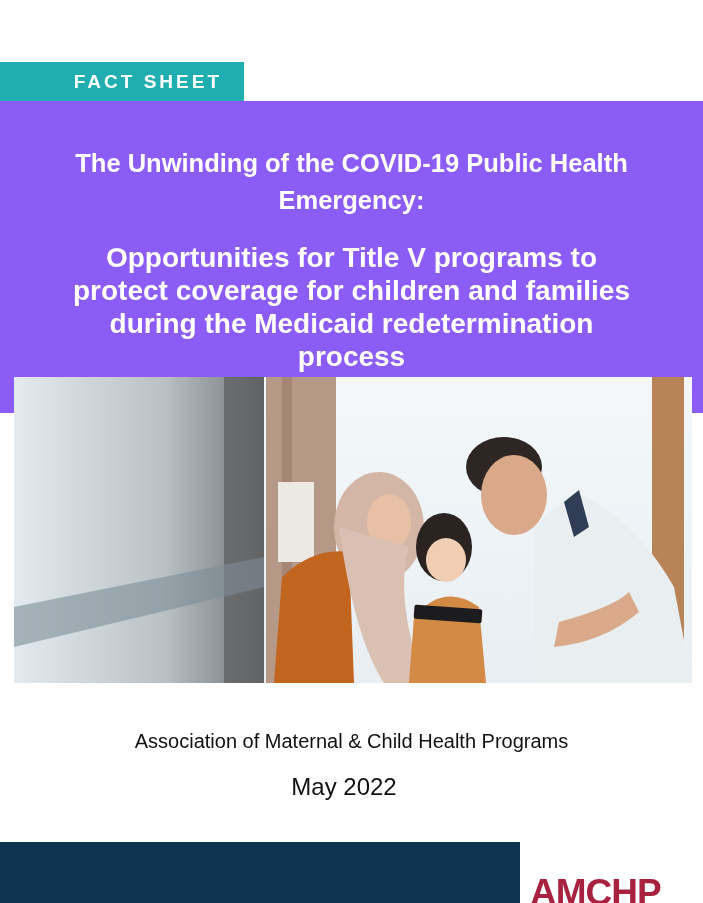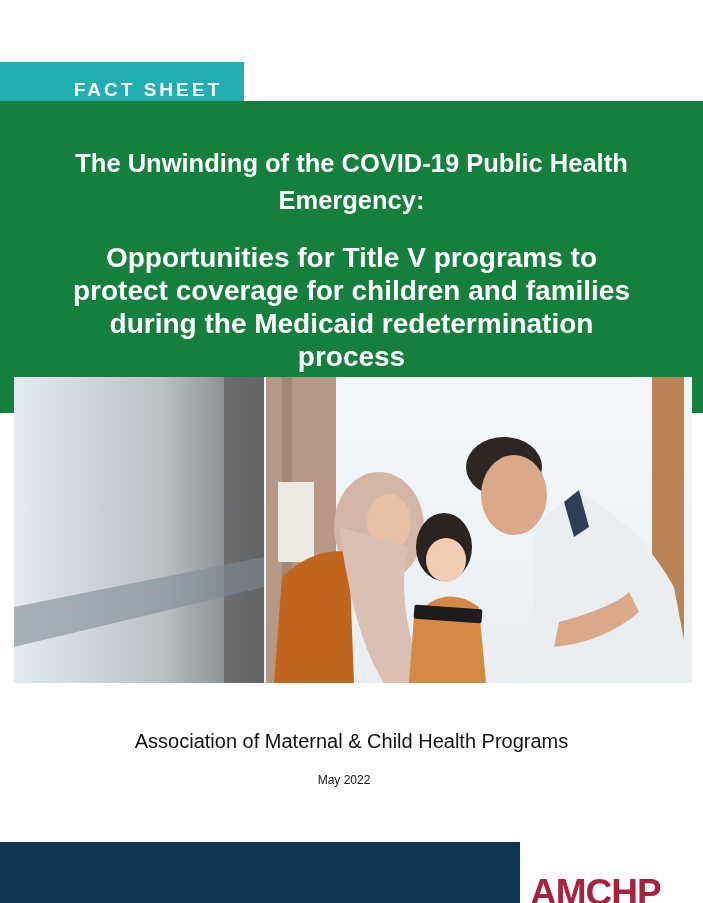--- a/index.html
+++ b/index.html
@@ -12,7 +12,7 @@
     position: absolute; left: 0; top: 62px; width: 244px; height: 39px;
     background: #21aeb0;
     color: #ffffff; font-weight: 700; font-size: 19px; letter-spacing: 3px;
-    display: flex; align-items: flex-end; justify-content: flex-end;
+    display: flex; align-items: center; justify-content: flex-end;
     padding-right: 22px; box-sizing: border-box;
   }
   .hero {

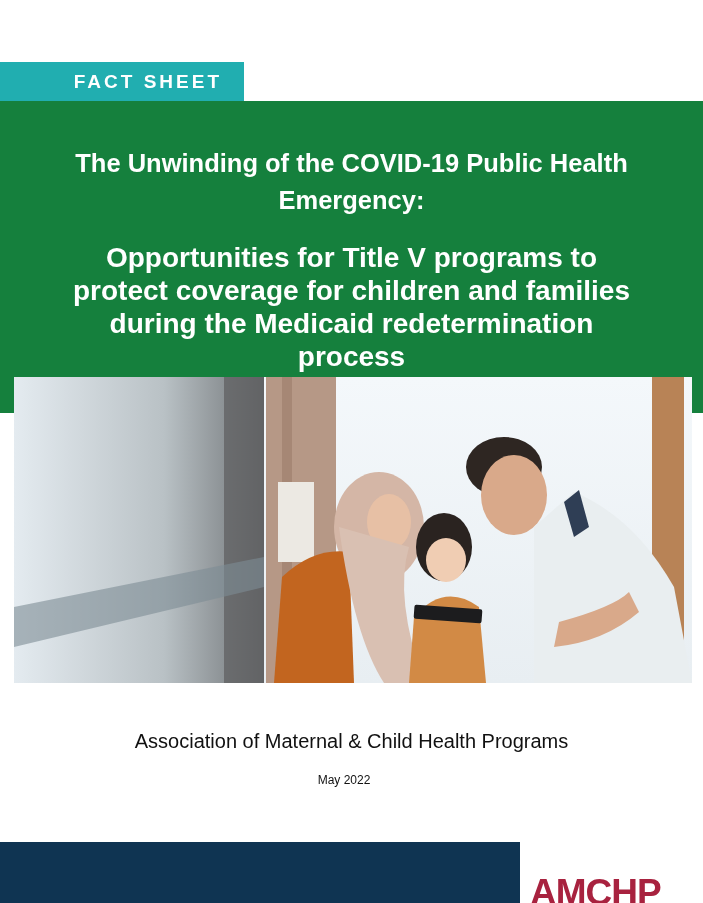--- a/index.html
+++ b/index.html
@@ -17,7 +17,7 @@
   }
   .hero {
     position: absolute; left: 0; top: 101px; width: 703px; height: 312px;
-    background: #15803d;
+    background: #8b5cf6;
     color: #ffffff; text-align: center;
   }
   .hero .title {

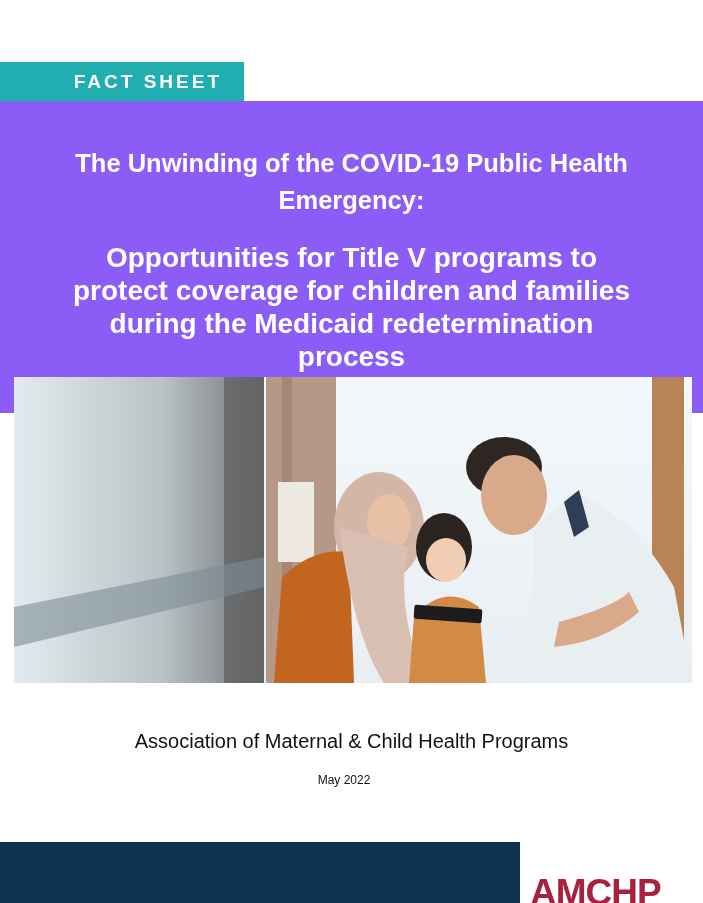--- a/index.html
+++ b/index.html
@@ -42,7 +42,7 @@
   }
   .date {
     position: absolute; left: 0; right: 15px; top: 773px;
-    text-align: center; color: #111; font-size: 12px;
+    text-align: center; color: #111; font-size: 24px;
   }
   .footer-bar {
     position: absolute; left: 0; top: 842px; width: 520px; height: 61px;

